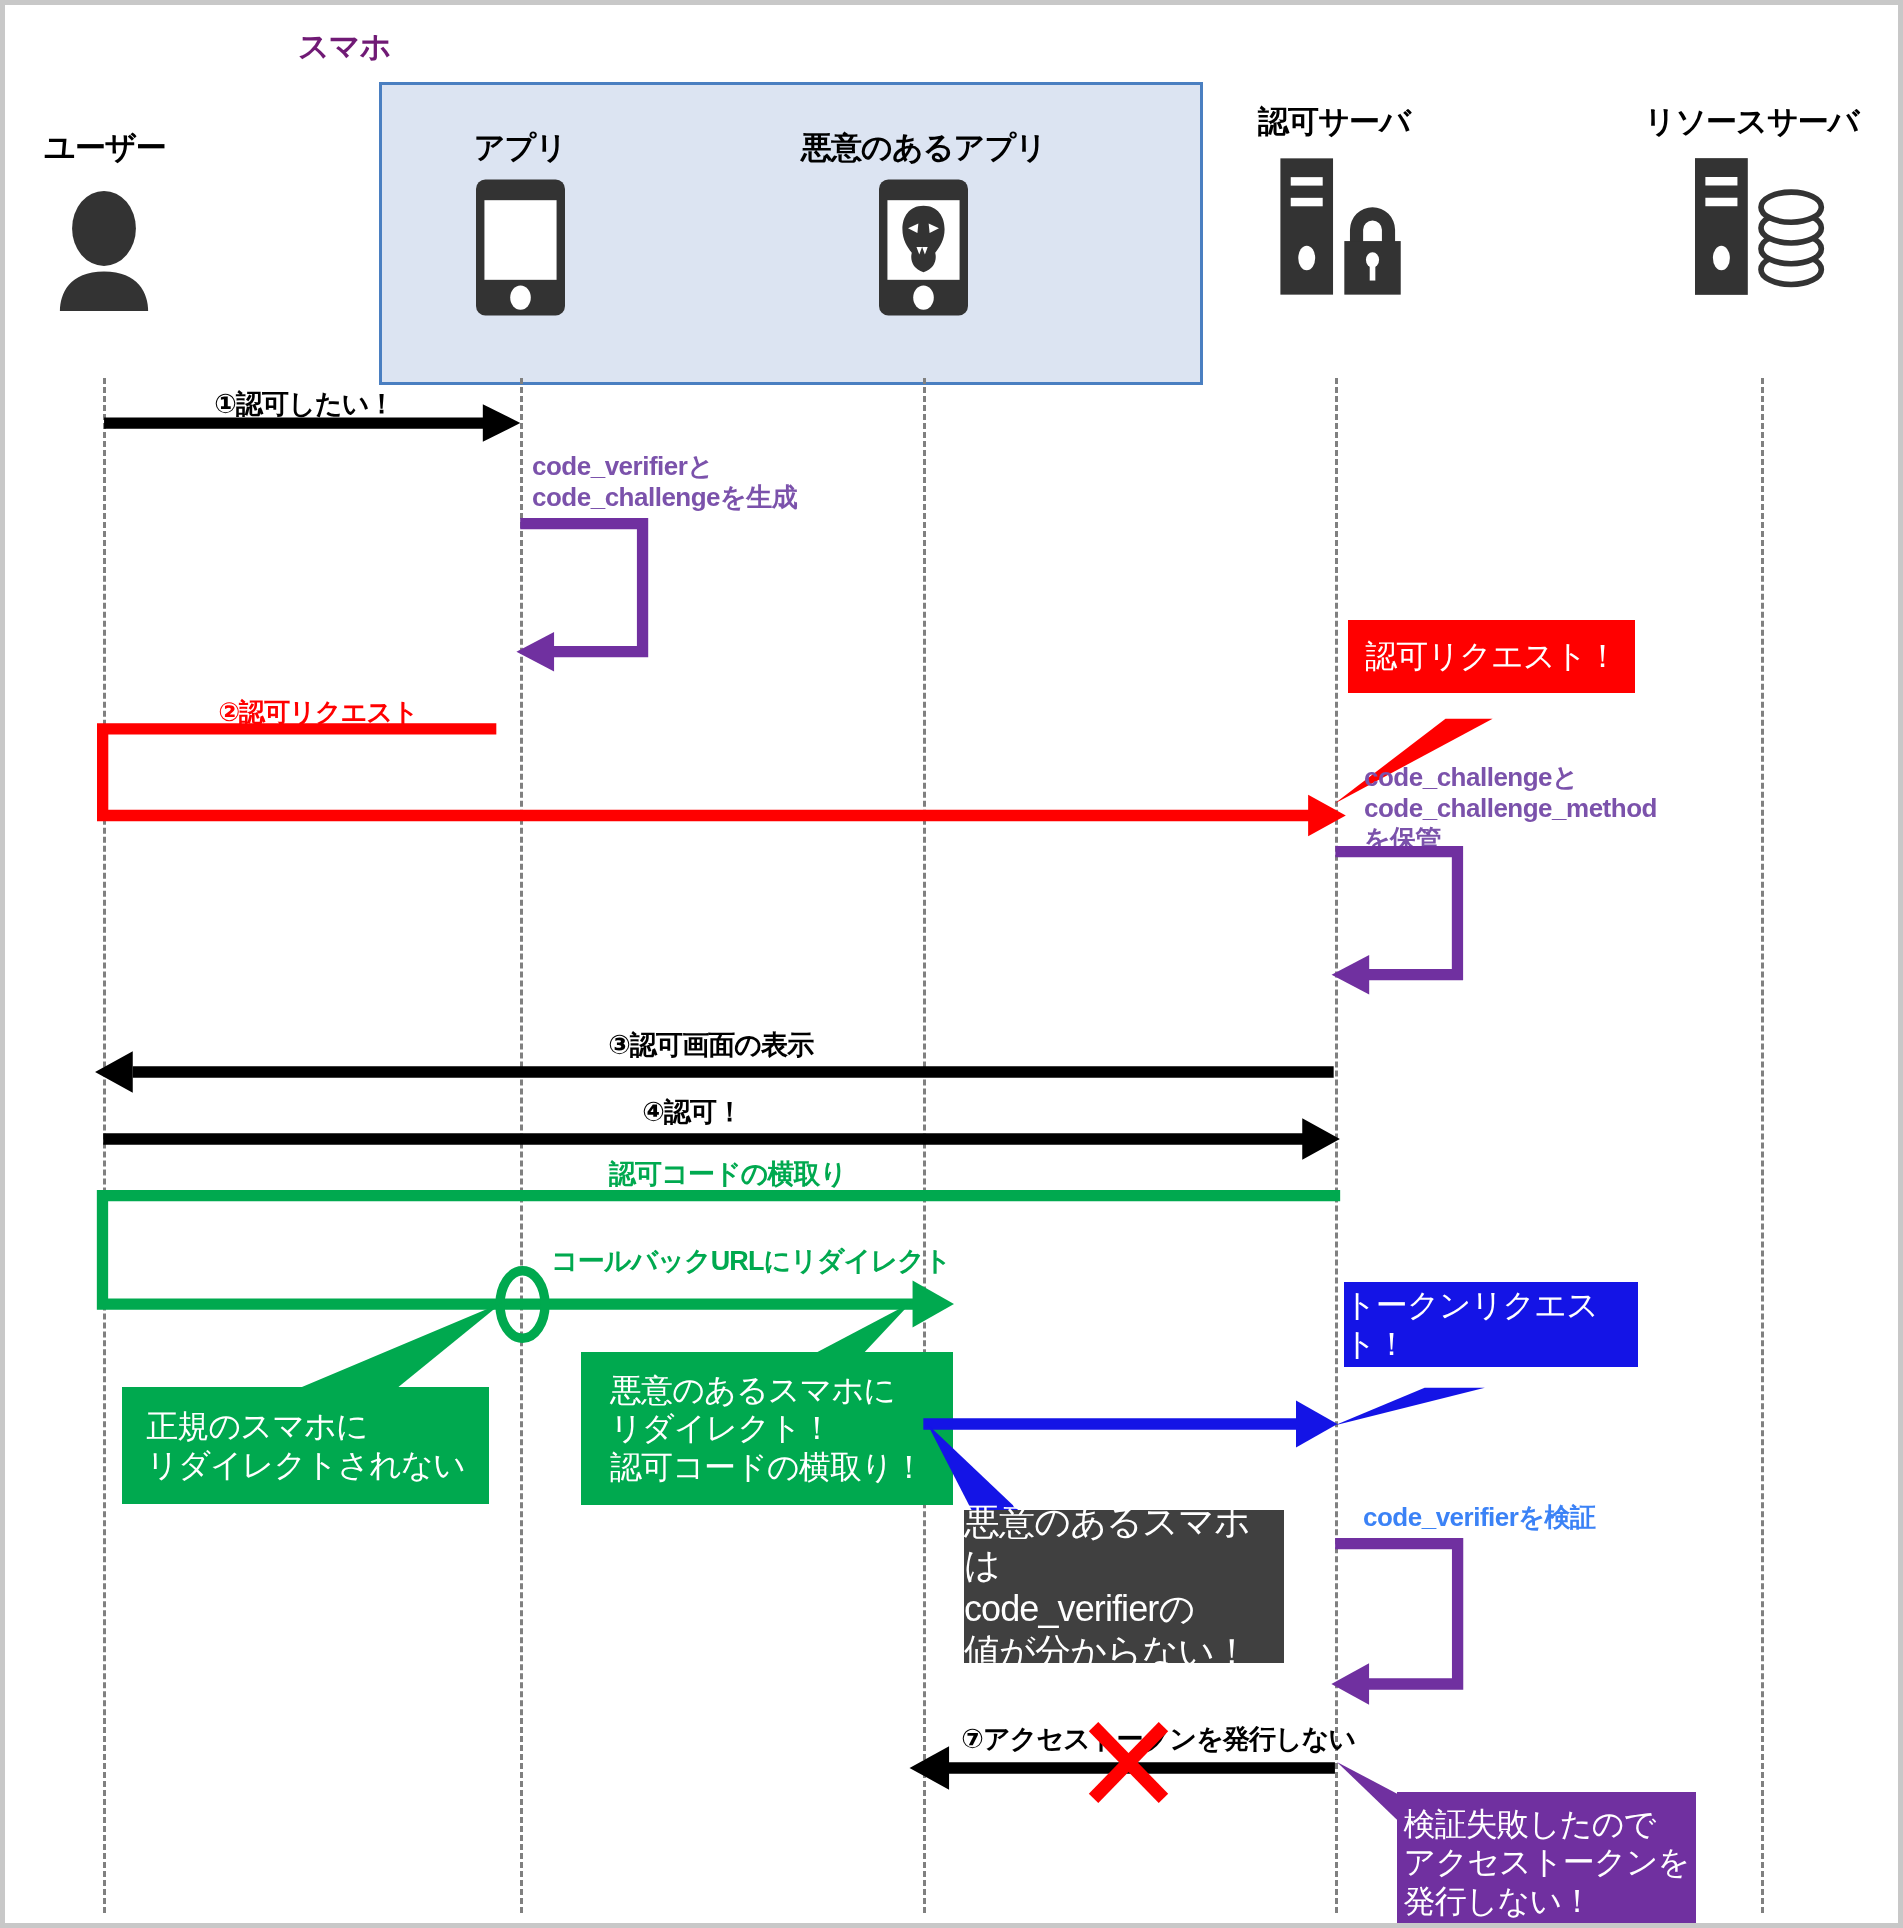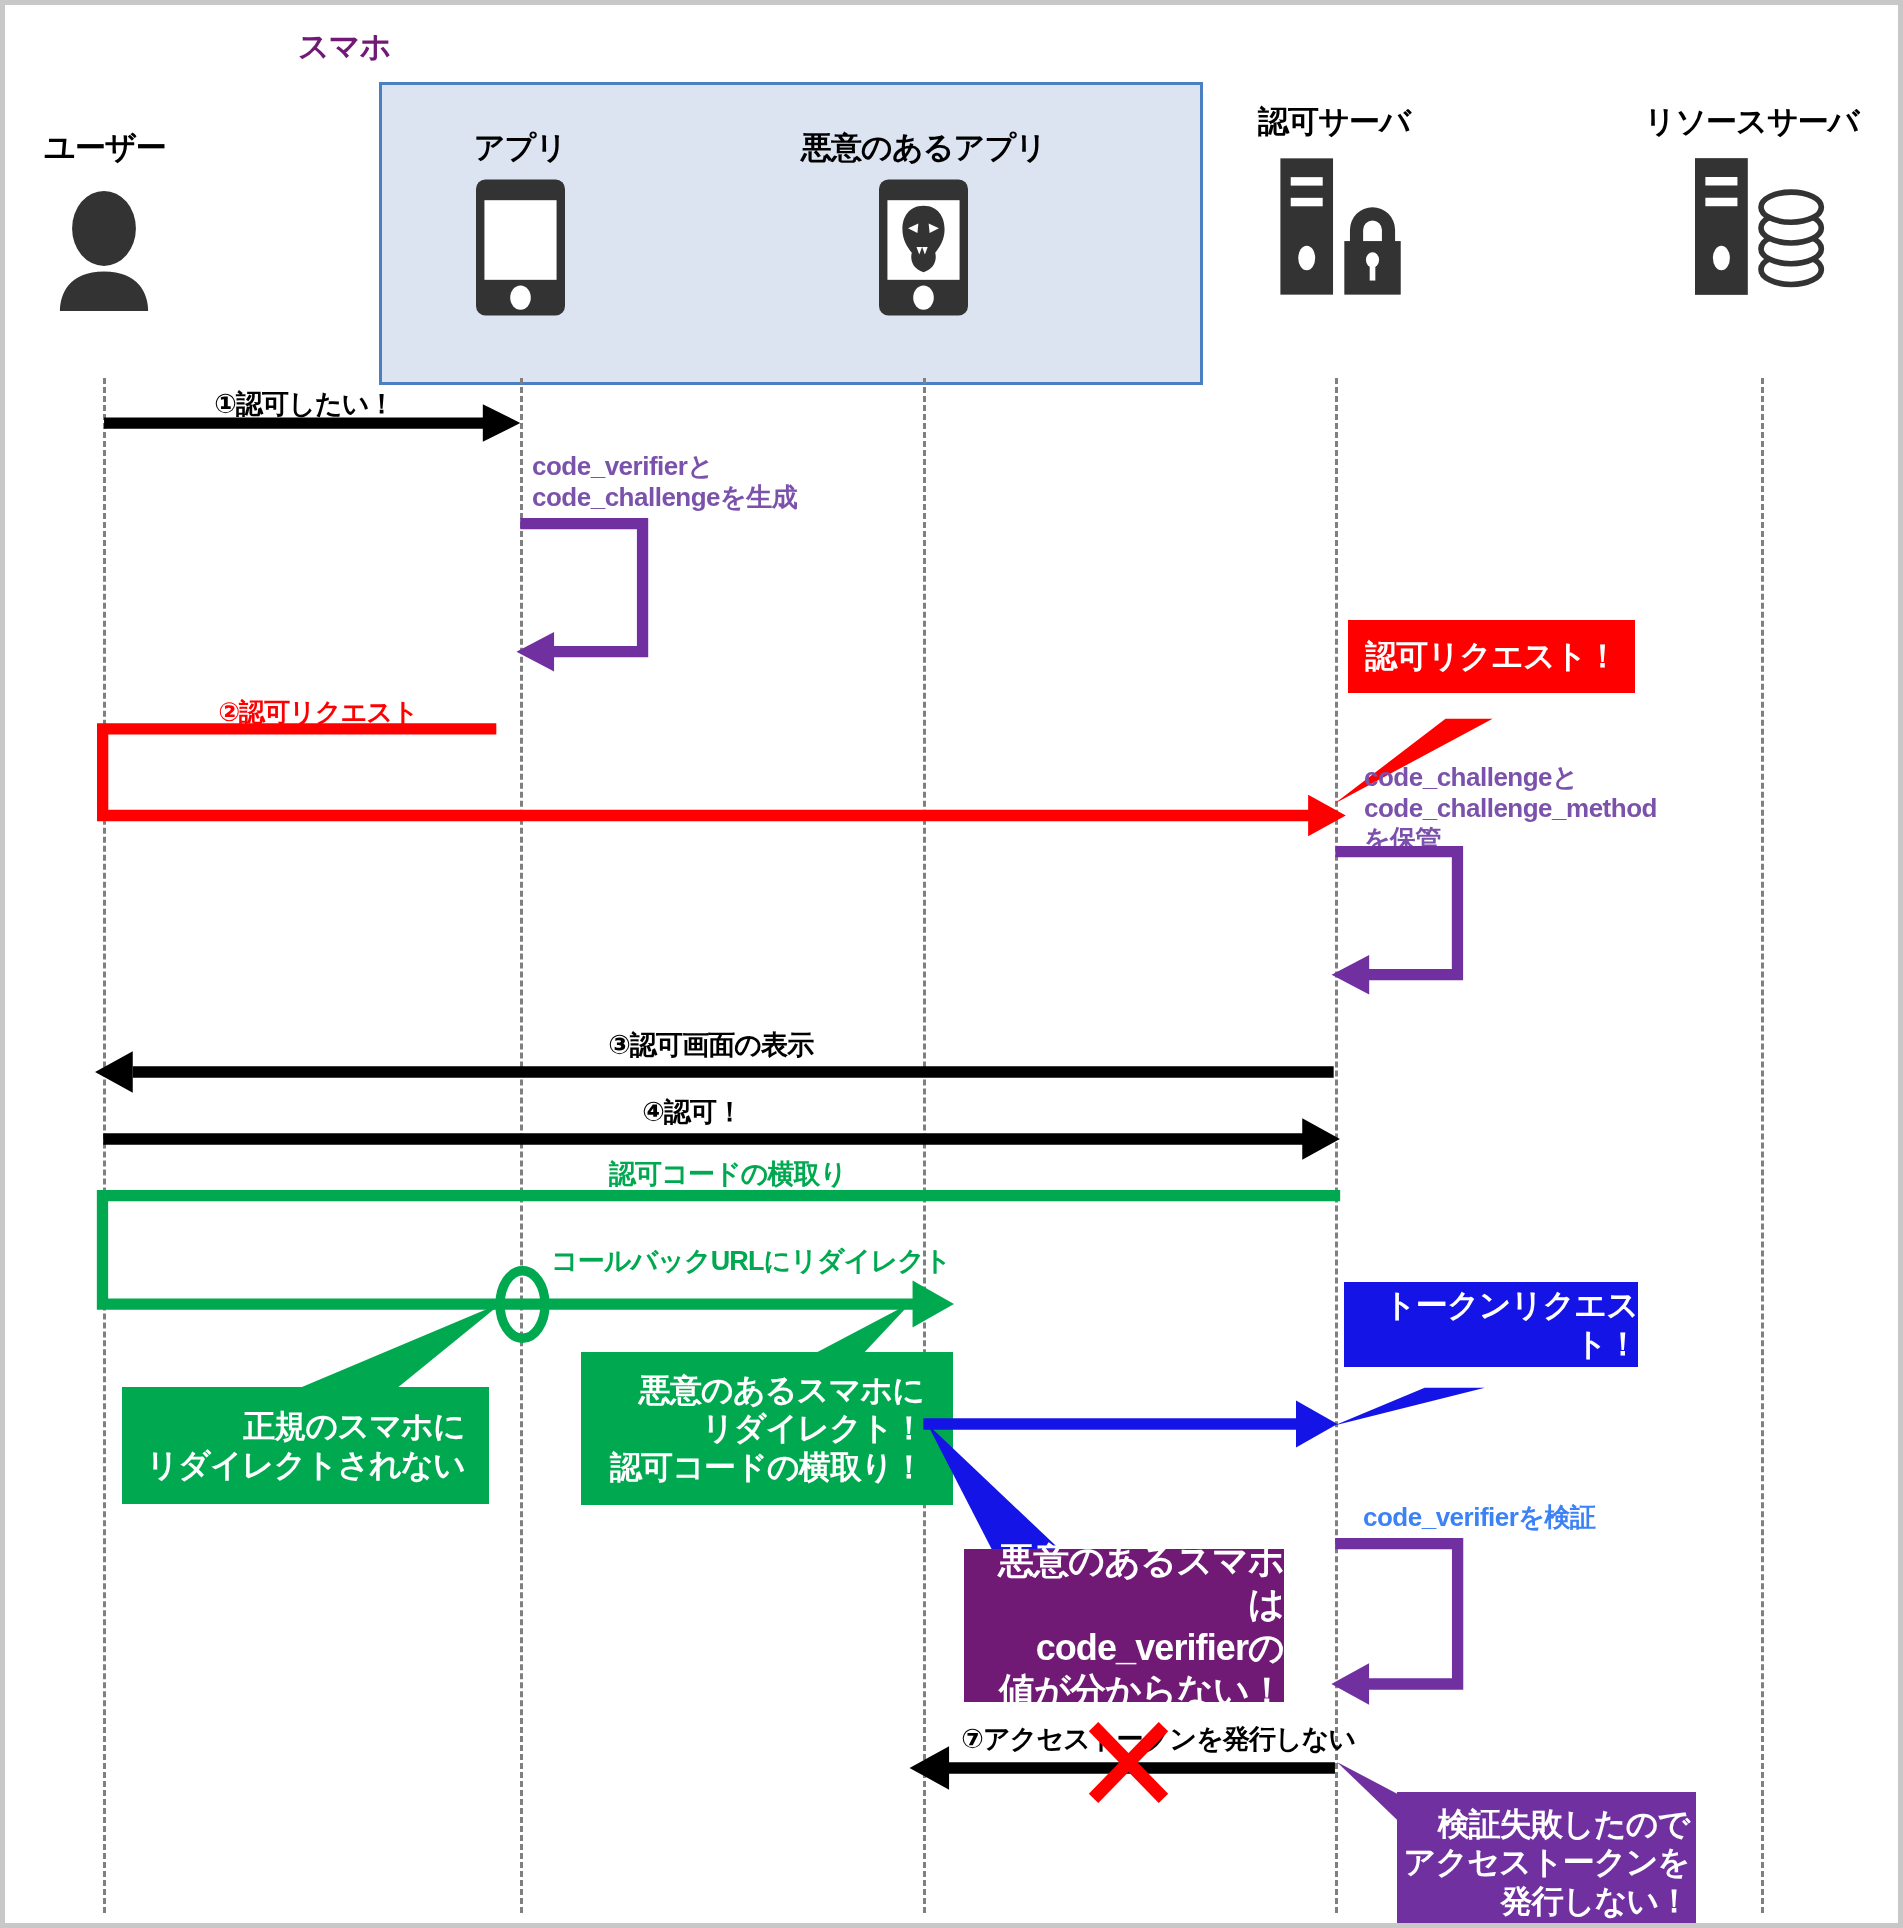--- a/index.html
+++ b/index.html
@@ -35,8 +35,8 @@
   .msg-label.multi{white-space:pre;line-height:1.18;}
   
   .callout{
-    position:absolute;color:#fff;font-weight:bold;
-    text-align:right;line-height:1.2;letter-spacing:-0.9px;
+    position:absolute;color:#fff;font-weight:normal;
+    text-align:left;line-height:1.2;letter-spacing:-0.9px;
     display:flex;align-items:center;justify-content:center;
     box-sizing:border-box;white-space:pre-line;
   }

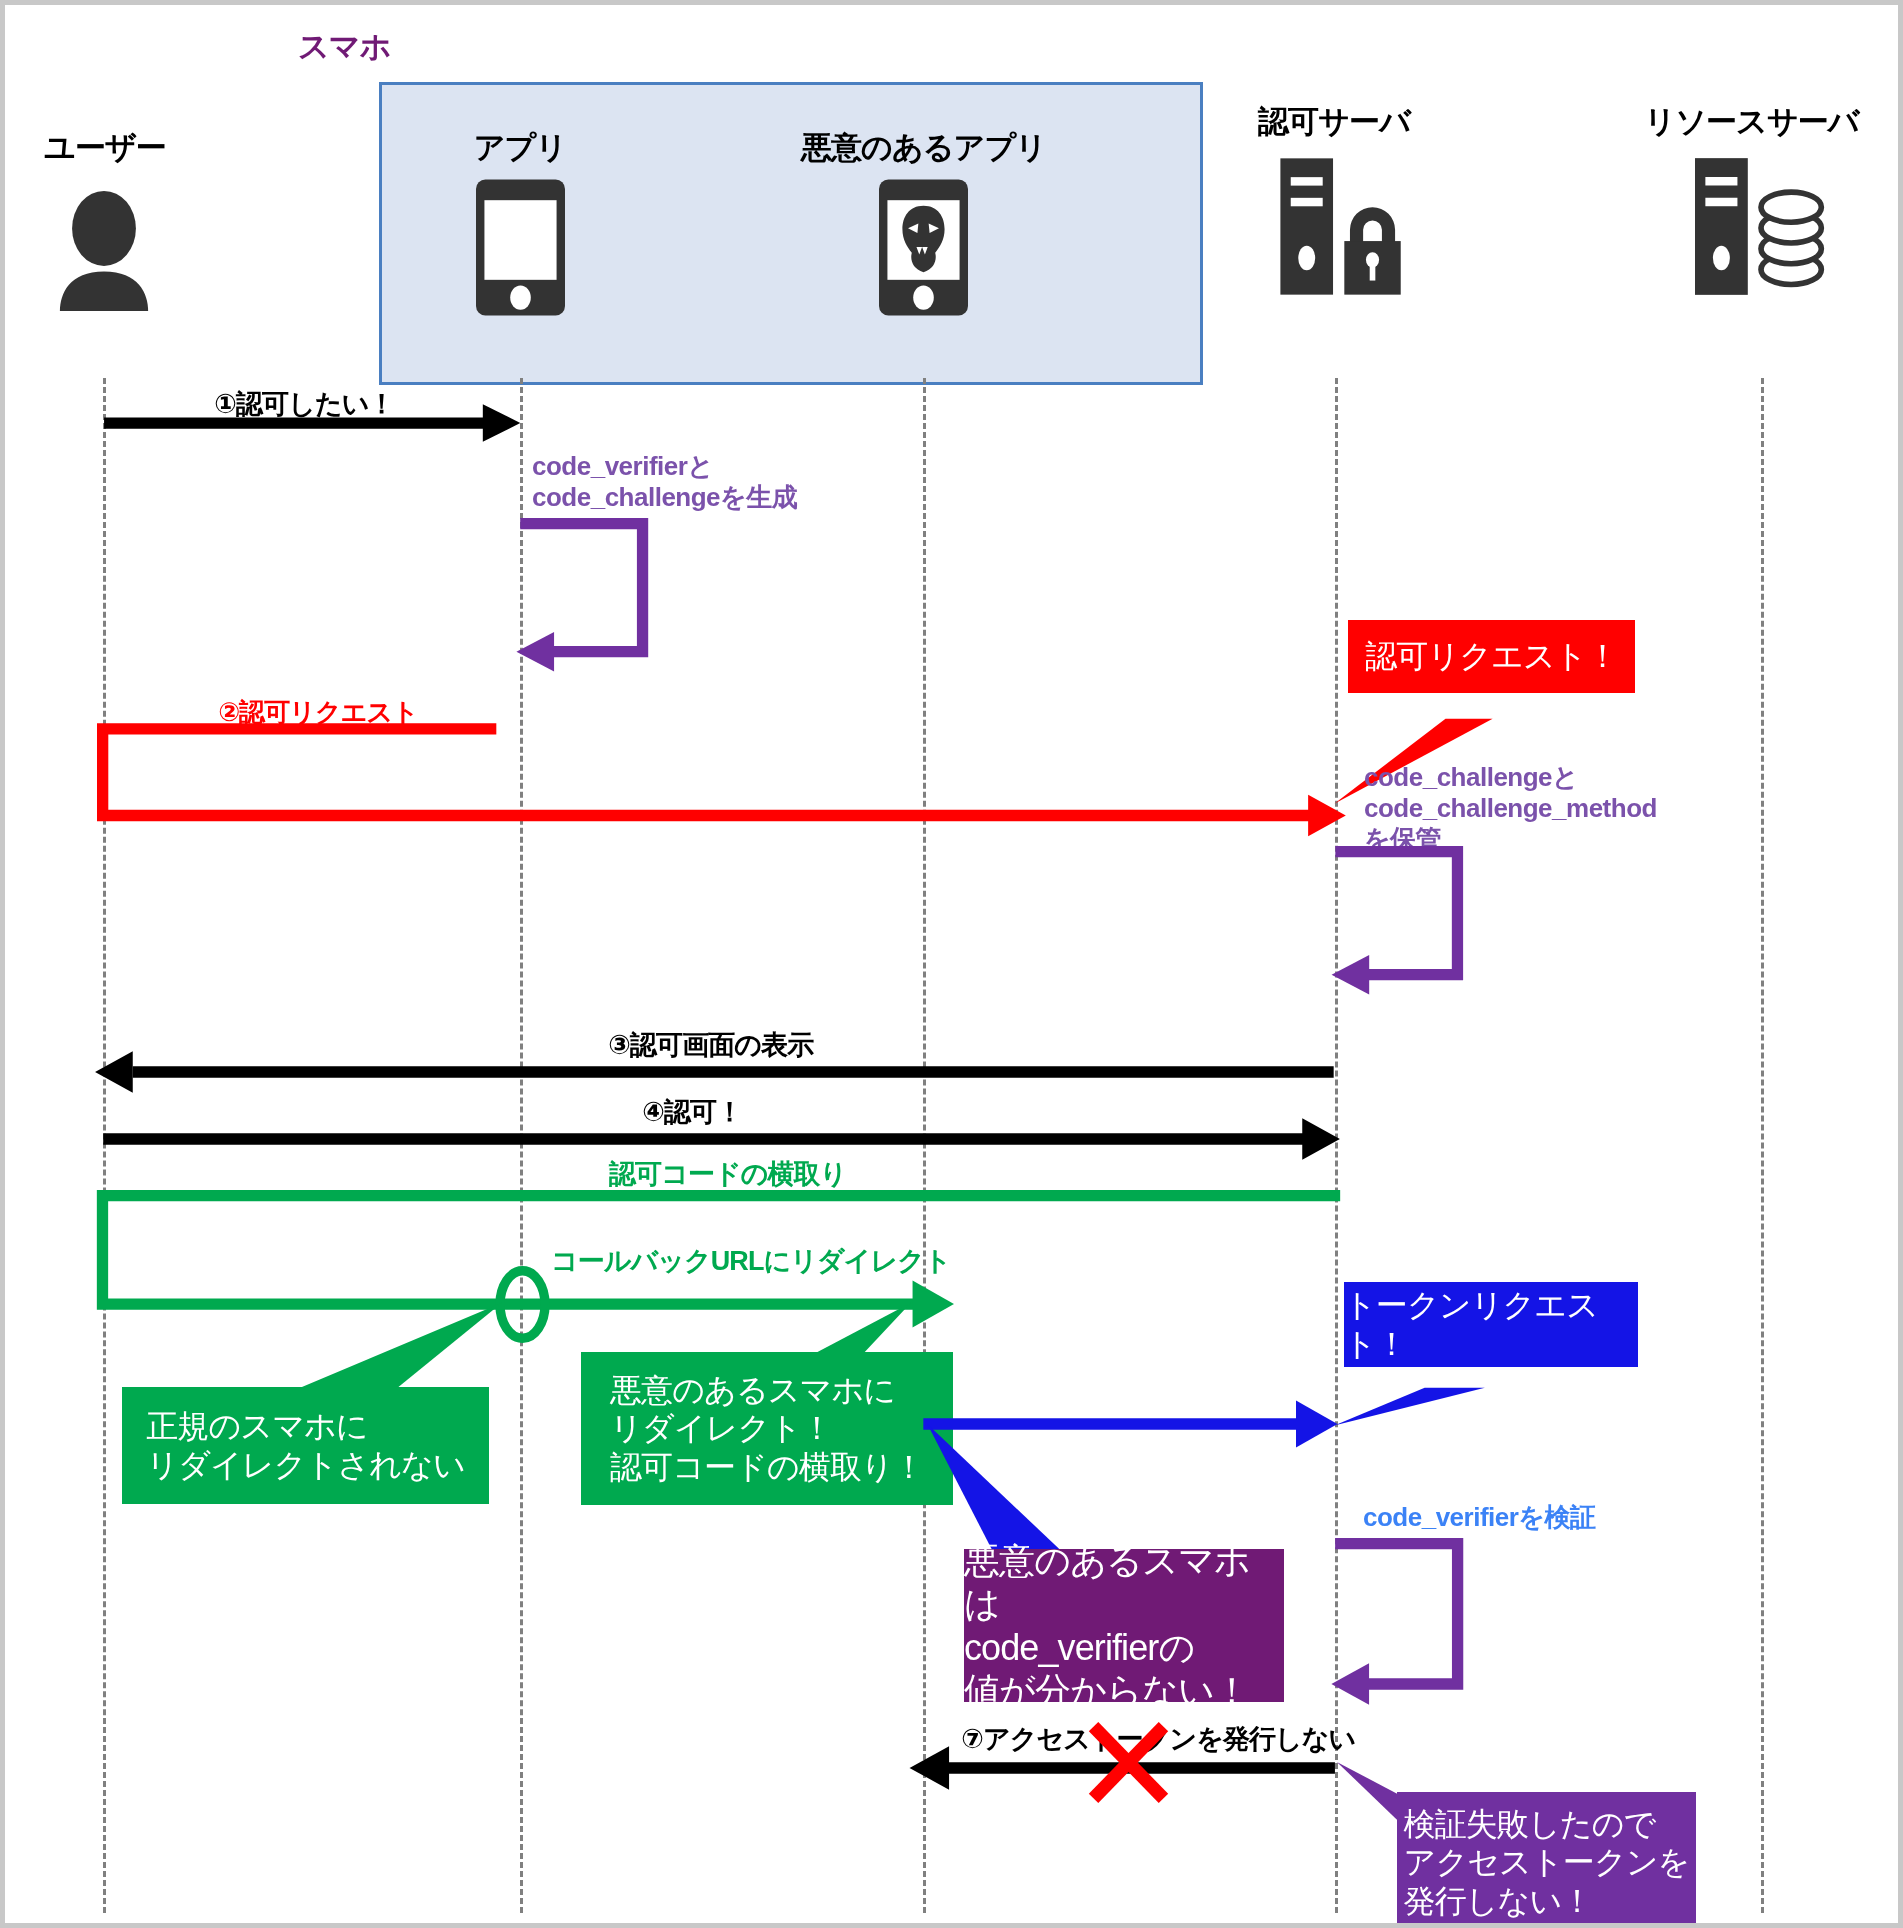--- a/index.html
+++ b/index.html
@@ -192,7 +192,7 @@
   <svg style="left:918px;top:1417px;" width="311" height="169" viewBox="0 0 330 180">
     <polygon points="4,2 160,150 80,150" fill="#1414E6"></polygon>
   </svg>
-  <div class="callout" style="left:959px;top:1505px;width:320px;height:153px;background:#701a75;font-size:36px;margin-top:39px;">悪意のあるスマホは
+  <div class="callout" style="left:959px;top:1505px;width:320px;height:153px;background:#404040;font-size:36px;">悪意のあるスマホは
 code_verifierの
 値が分からない！</div>
 

